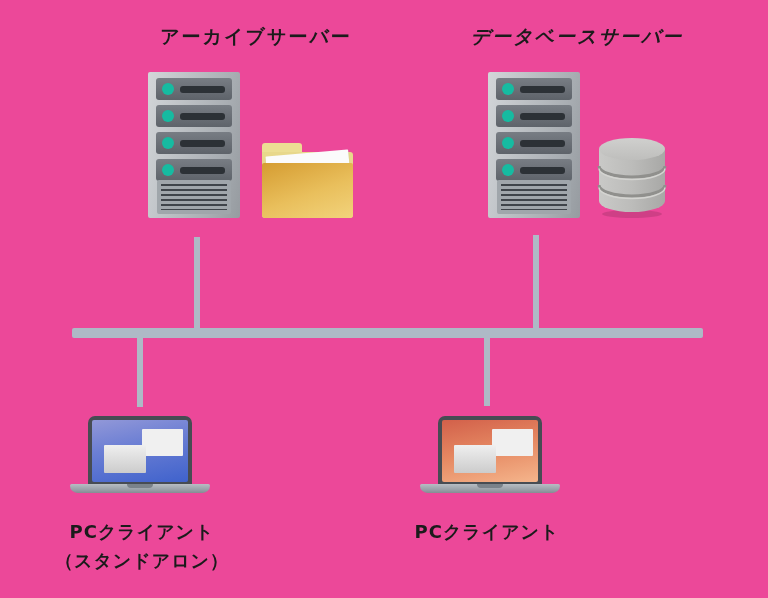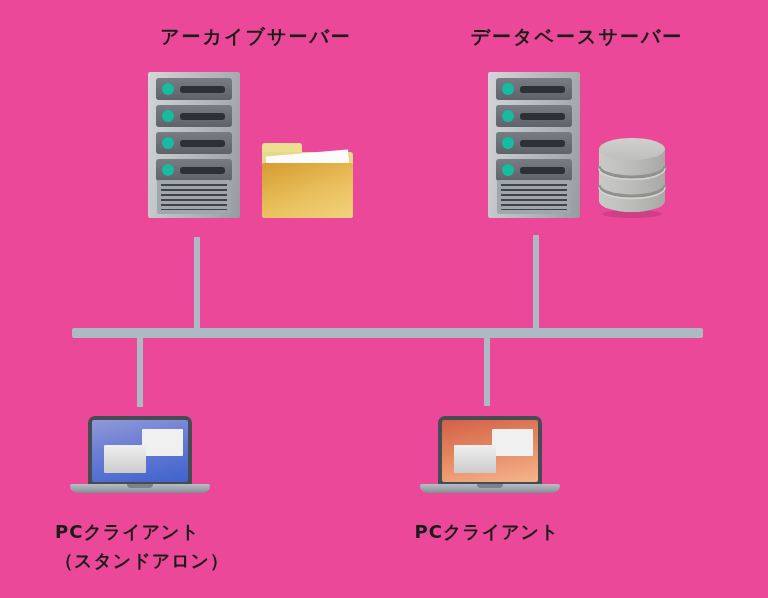--- a/index.html
+++ b/index.html
@@ -169,7 +169,7 @@
 <div class="canvas">
 
   <div class="node-label" style="left:256px; top:24px;">アーカイブサーバー</div>
-  <div class="node-label" style="left:577px; top:24px;">データベースサーバー</div>
+  <div class="node-label" style="left:577px; top:24px;font-style:italic;">データベースサーバー</div>
 
   <div class="vline" style="left:194px; top:237px; height:95px;"></div>
   <div class="vline" style="left:533px; top:235px; height:97px;"></div>

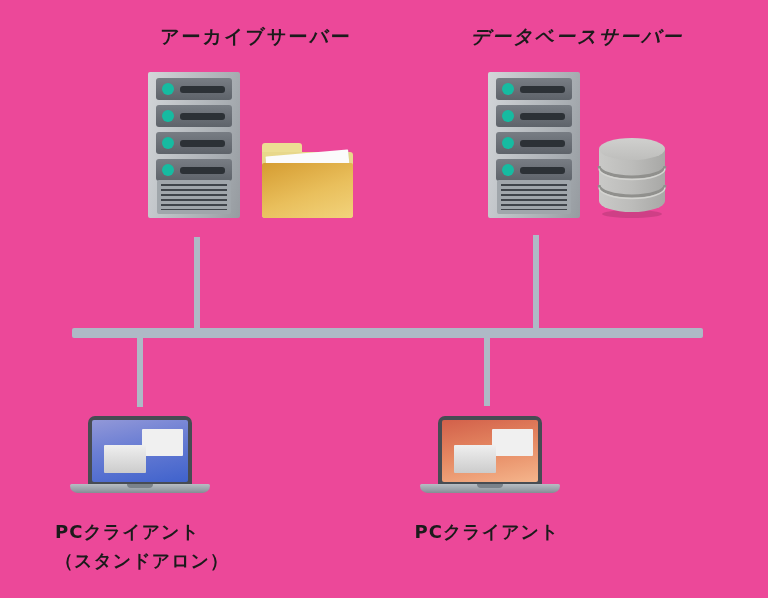--- a/index.html
+++ b/index.html
@@ -25,7 +25,7 @@
   .client-label {
     position: absolute;
     transform: translateX(-50%);
-    text-align: left;
+    text-align: center;
     font-size: 18px;
     font-weight: bold;
     color: #1b1b1b;

